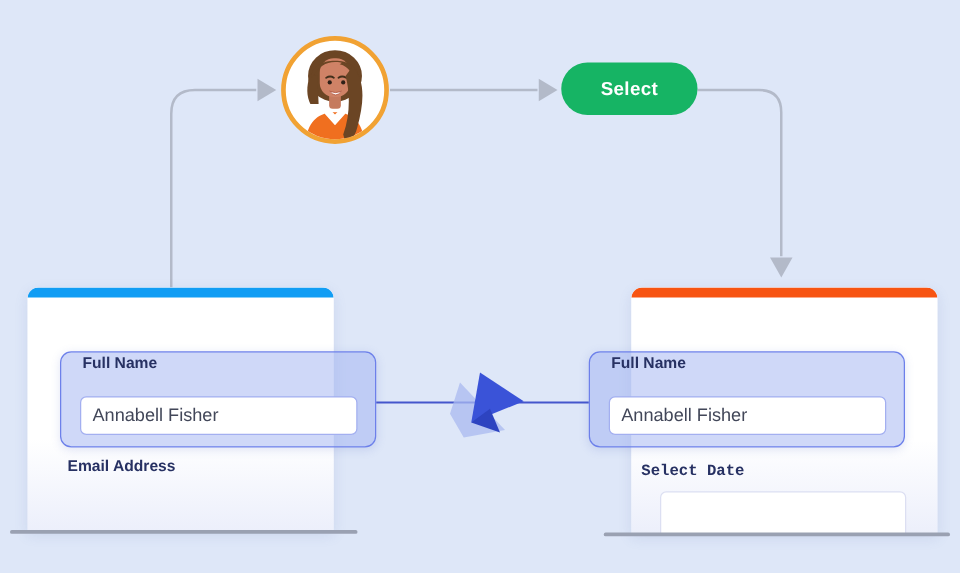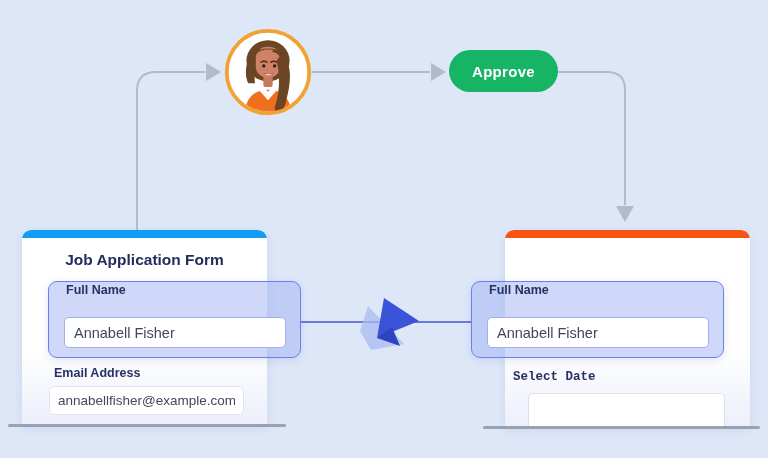--- a/index.html
+++ b/index.html
@@ -89,7 +89,7 @@
     </svg>
   </div>
 
-  <button class="approve-btn">Approve</button>
+  <button class="approve-btn">Select</button>
 
   <div class="card left">
     <div class="accent-bar blue"></div>

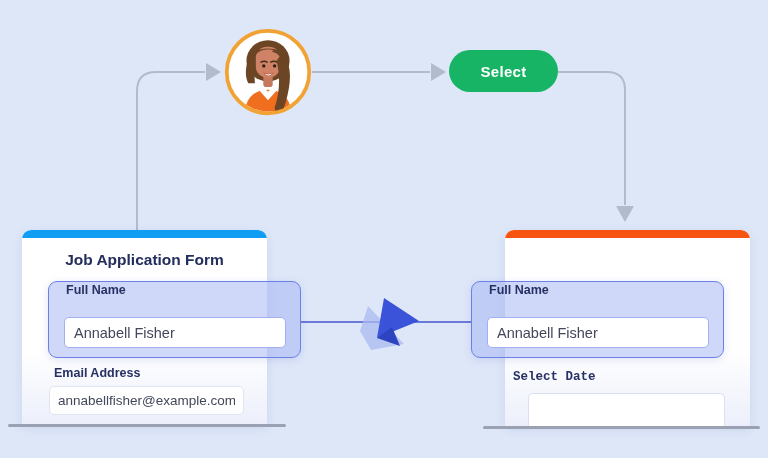--- a/index.html
+++ b/index.html
@@ -93,7 +93,6 @@
 
   <div class="card left">
     <div class="accent-bar blue"></div>
-    <div class="card-title">Job Application Form</div>
     <div class="field-label plain-label email-label">Email Address</div>
     <input class="text-input email-input" type="text" readonly="" value="annabellfisher@example.com" style="">
   </div>

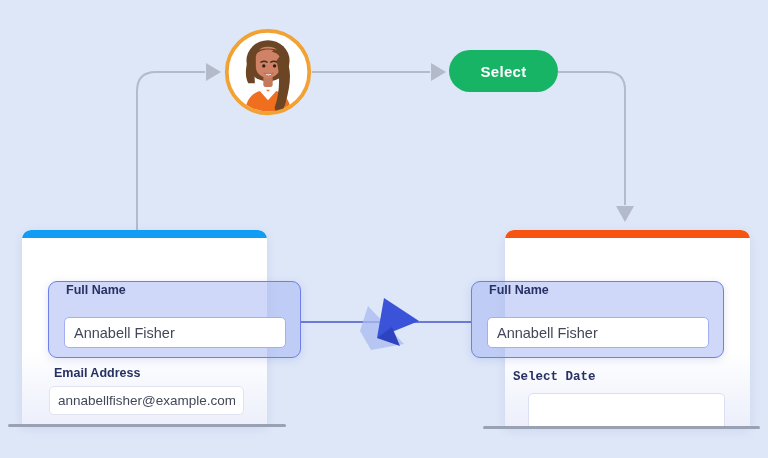--- a/index.html
+++ b/index.html
@@ -94,7 +94,6 @@
   <div class="card left">
     <div class="accent-bar blue"></div>
     <div class="field-label plain-label email-label">Email Address</div>
-    <input class="text-input email-input" type="text" readonly="" value="annabellfisher@example.com" style="">
   </div>
 
   <div class="card right">

